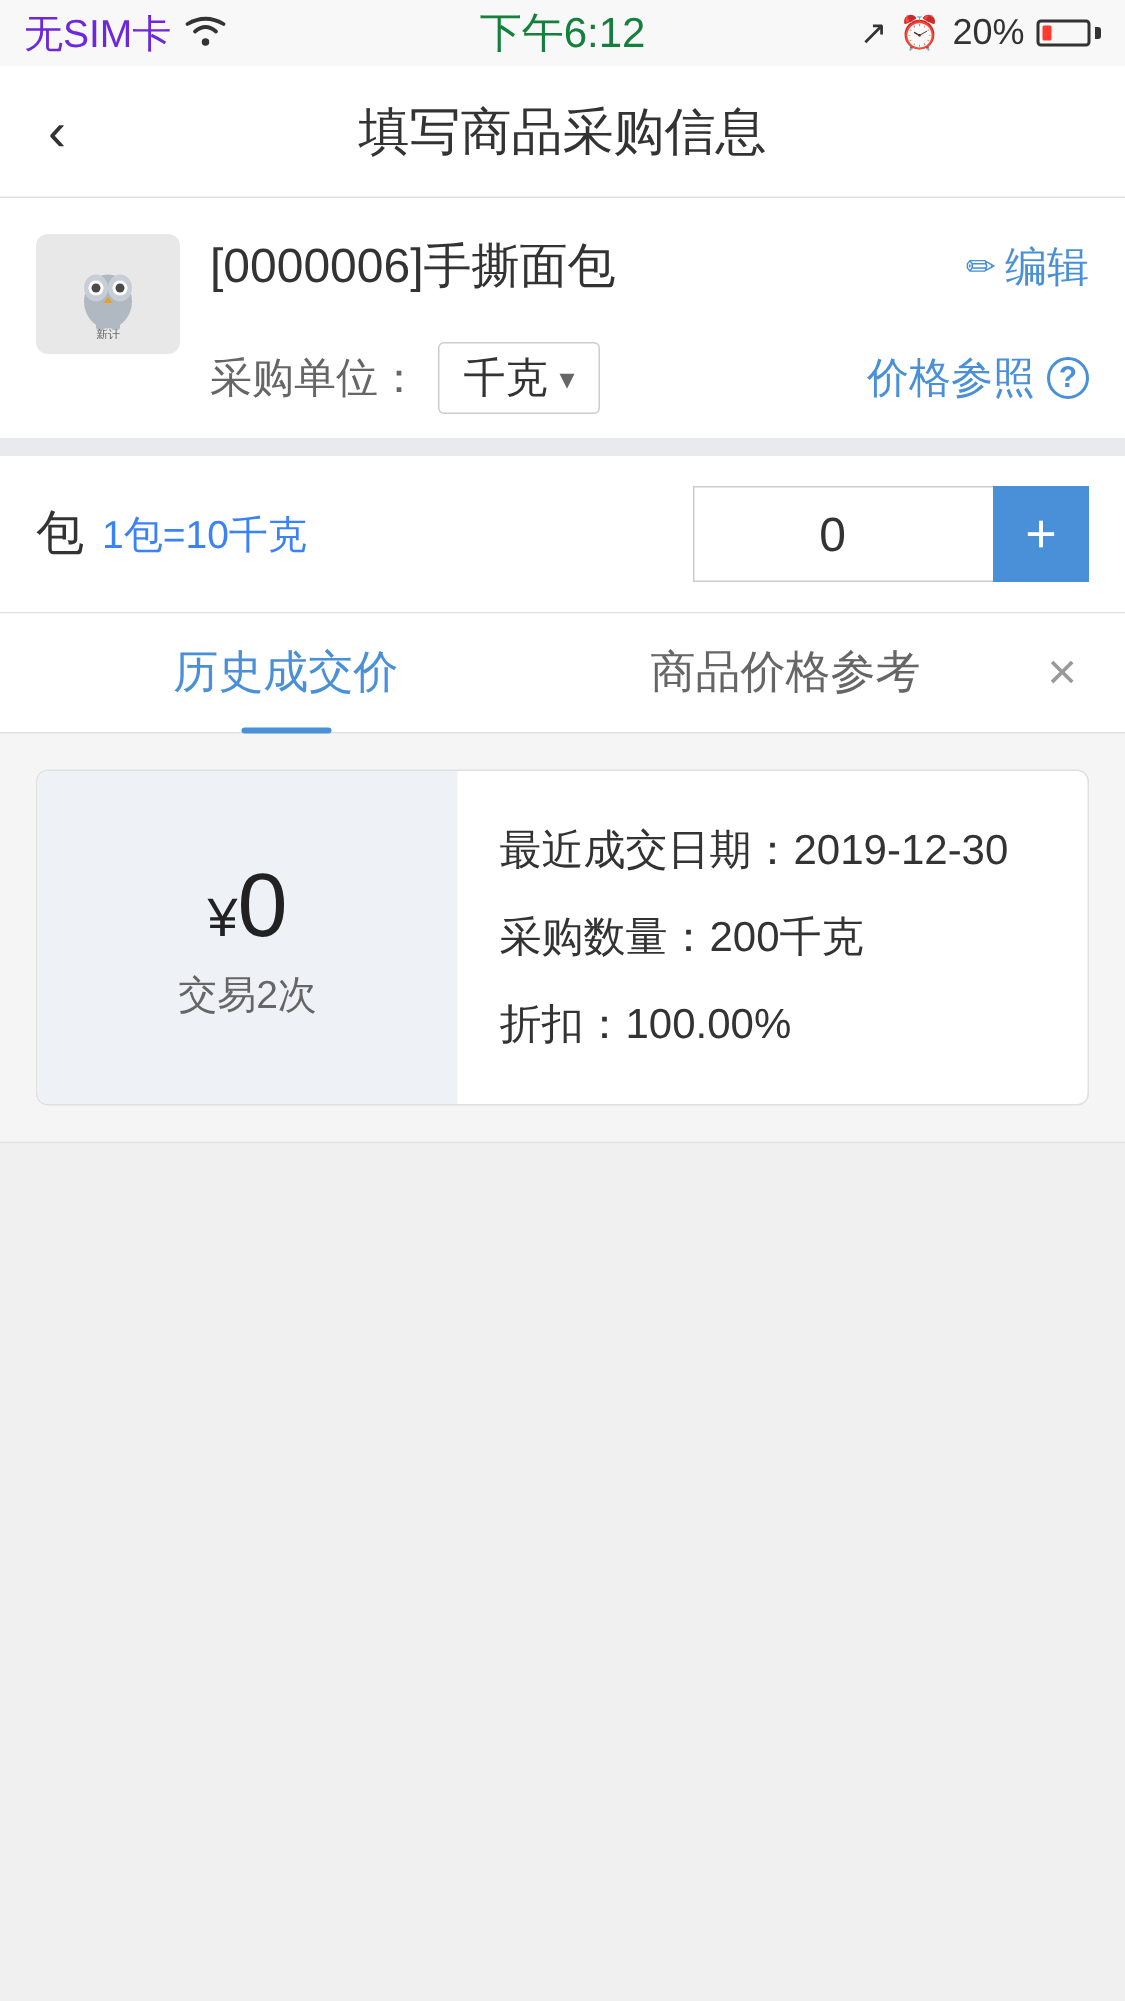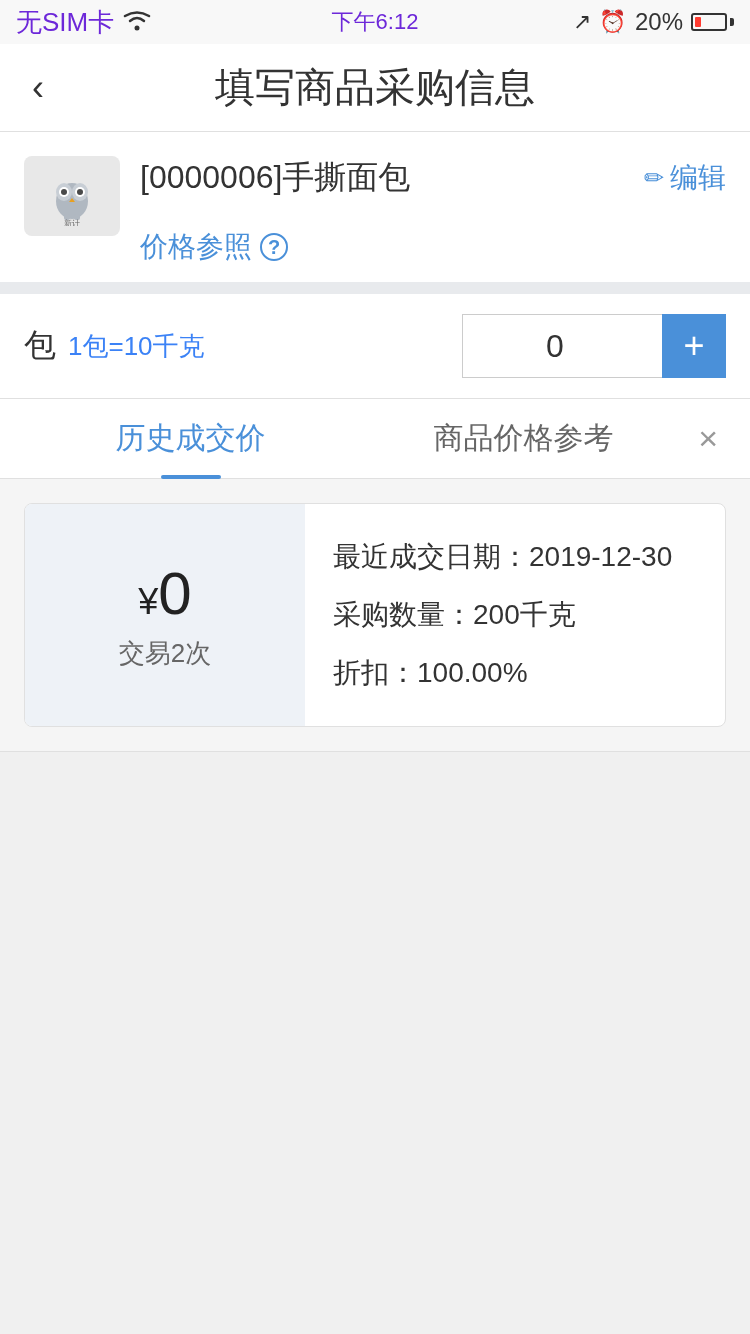--- a/index.html
+++ b/index.html
@@ -31,9 +31,9 @@
       color: #6d28d9;
     }
     .status-center {
-      font-size: 22px;
+      font-size: 28px;
       font-weight: 500;
-      color: #6d28d9;
+      color: #15803d;
       position: absolute;
       left: 50%;
       transform: translateX(-50%);

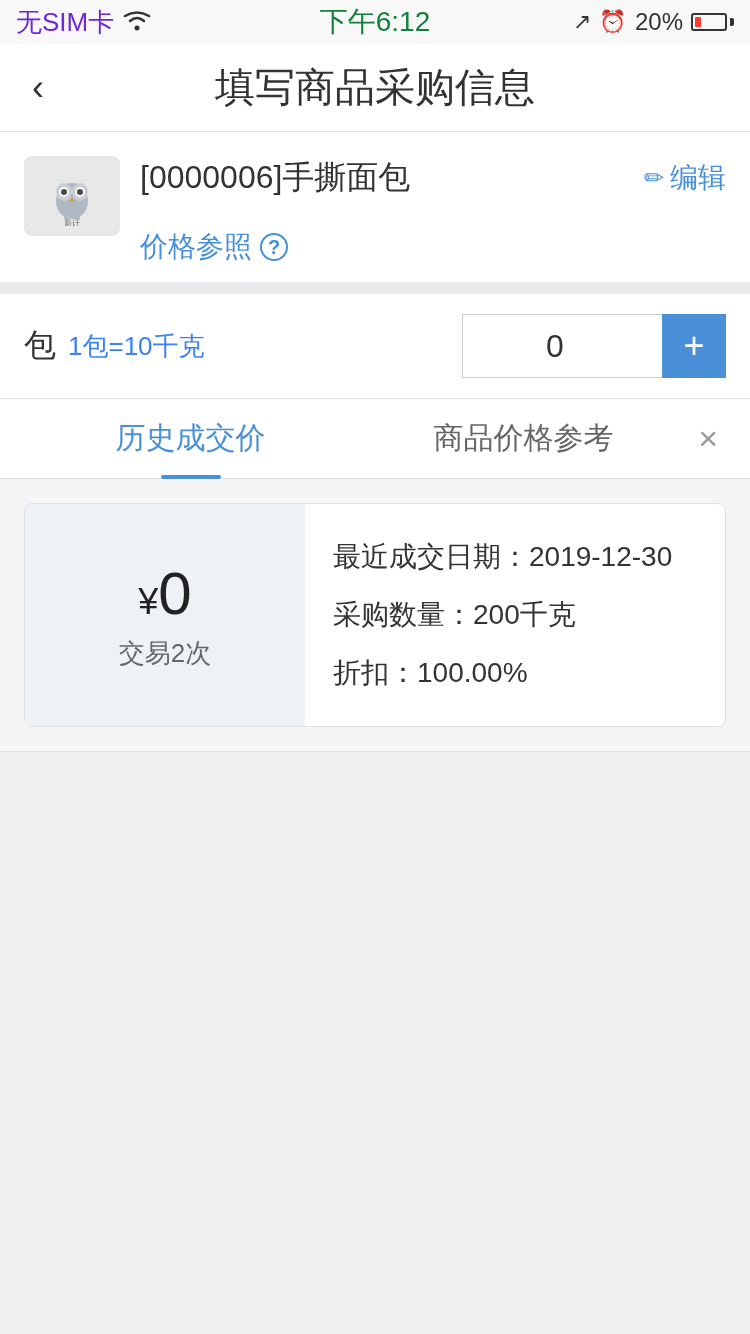--- a/index.html
+++ b/index.html
@@ -95,7 +95,7 @@
       position: absolute;
       left: 50%;
       transform: translateX(-50%);
-      font-size: 40px;
+      font-size: 34px;
       font-weight: 500;
       color: #333;
     }

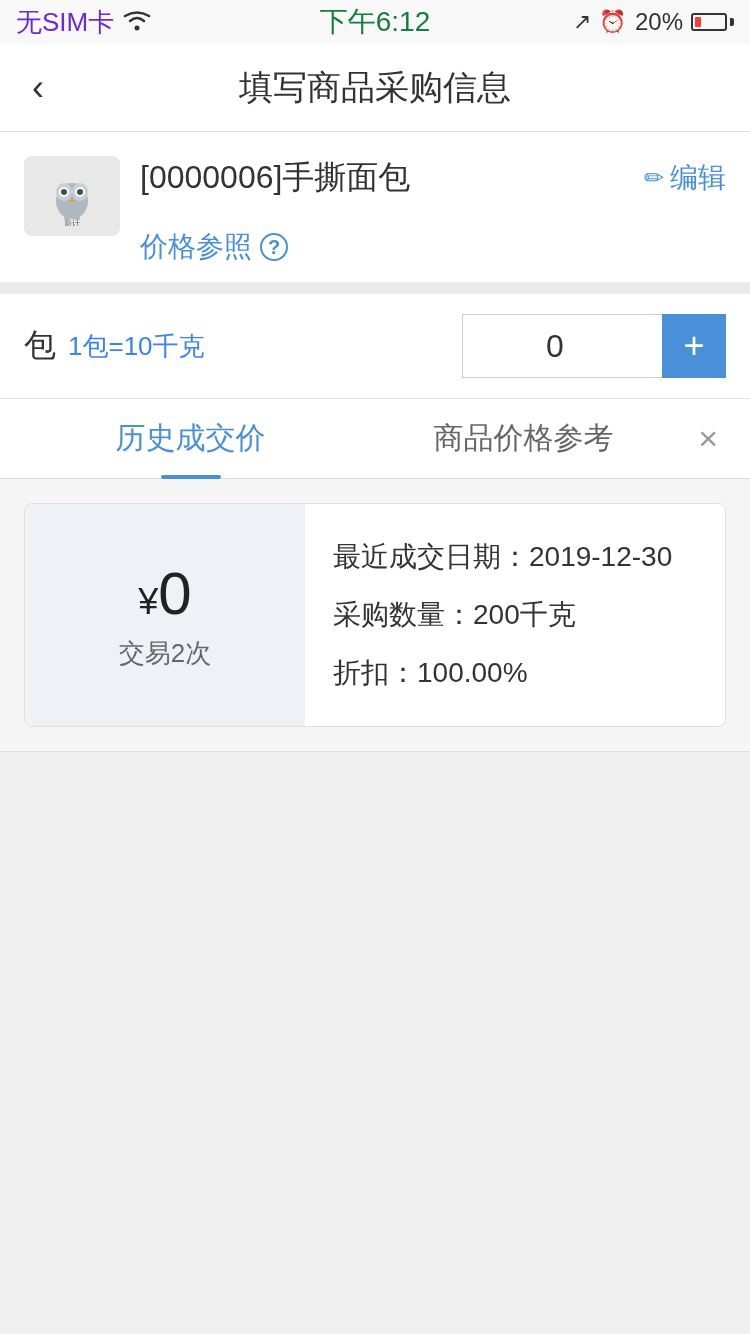--- a/index.html
+++ b/index.html
@@ -423,6 +423,13 @@
         </div>
       </div>
       <div class="unit-row">
+        <div style="display:flex;align-items:center;">
+          <span class="unit-label">采购单位：</span>
+          <div class="unit-select">
+            <span>千克</span>
+            <span class="unit-select-arrow">▾</span>
+          </div>
+        </div>
         <div class="price-ref">
           <span>价格参照</span>
           <div class="price-ref-icon">?</div>

